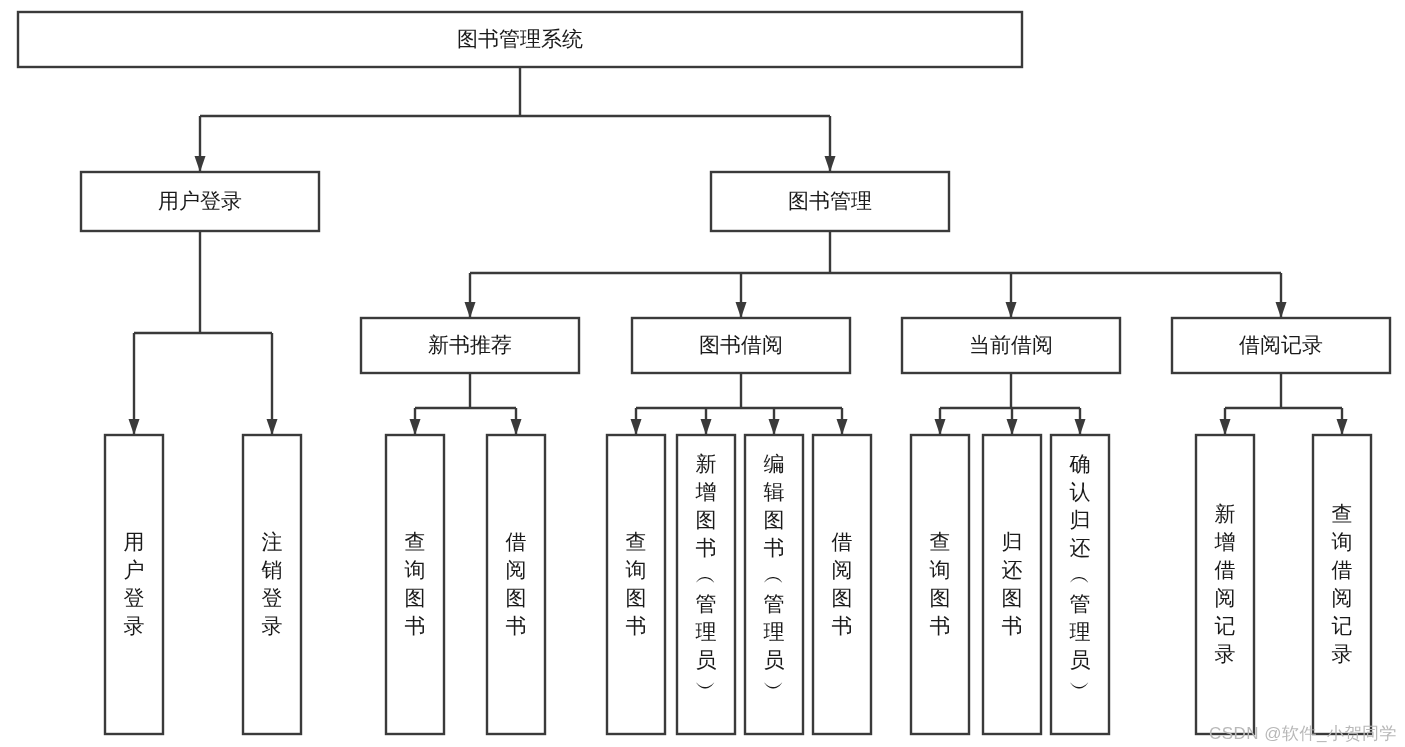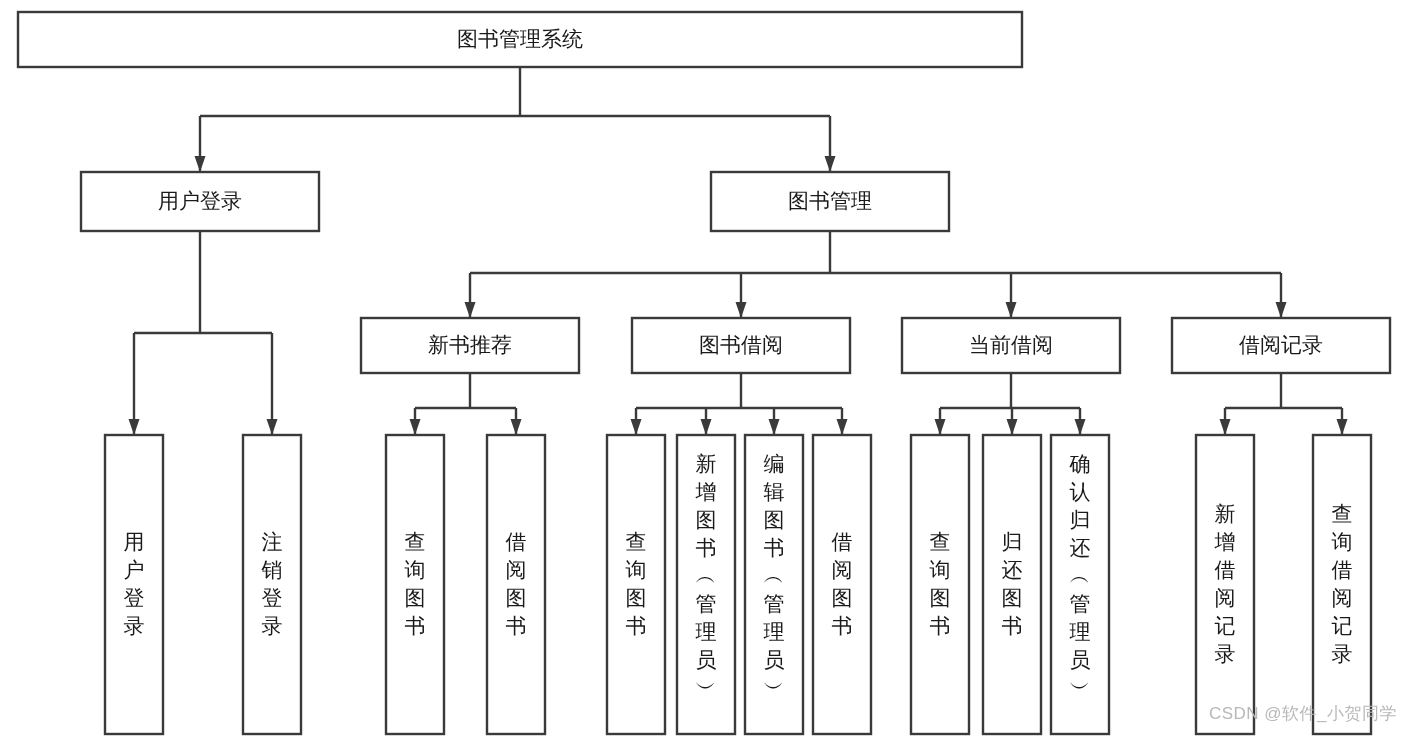--- a/index.html
+++ b/index.html
@@ -58,7 +58,7 @@
   .watermark {
     position: absolute;
     right: 8px;
-    bottom: 22px;
+    bottom: 2px;
     font-family: "Liberation Sans", "DejaVu Sans", sans-serif;
     font-size: 17px;
     color: #b8b8b8;

